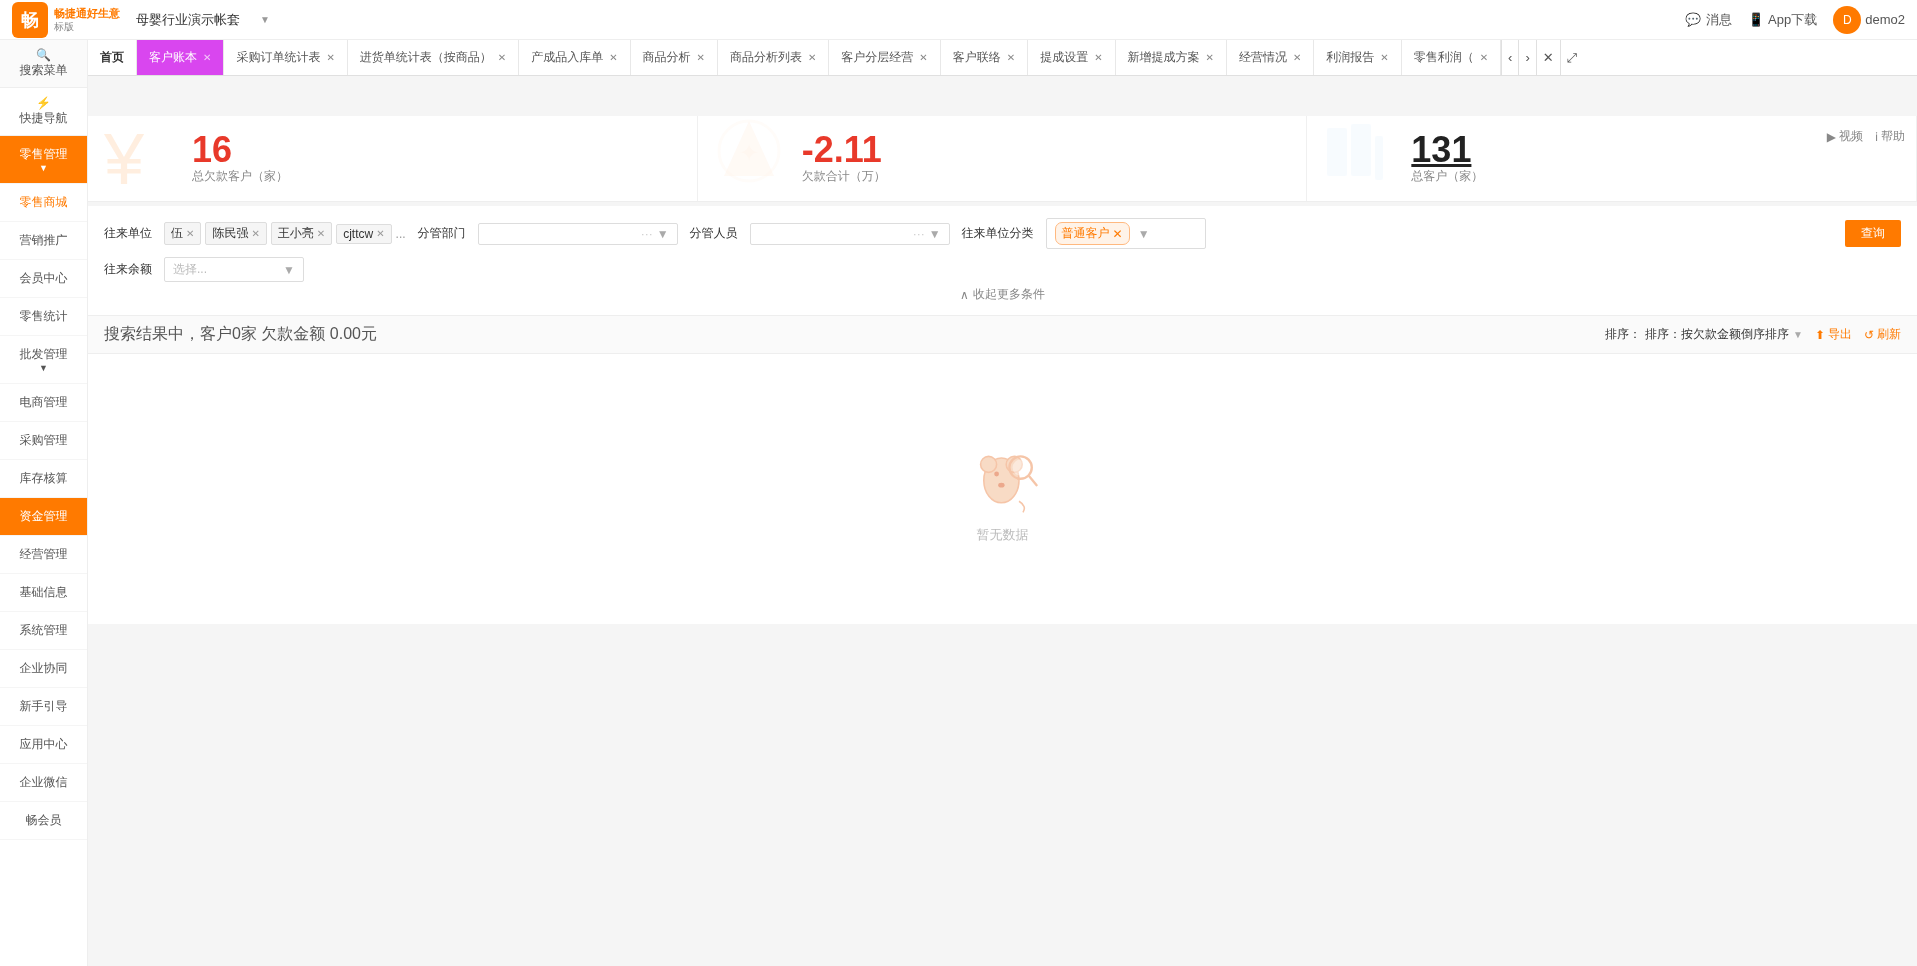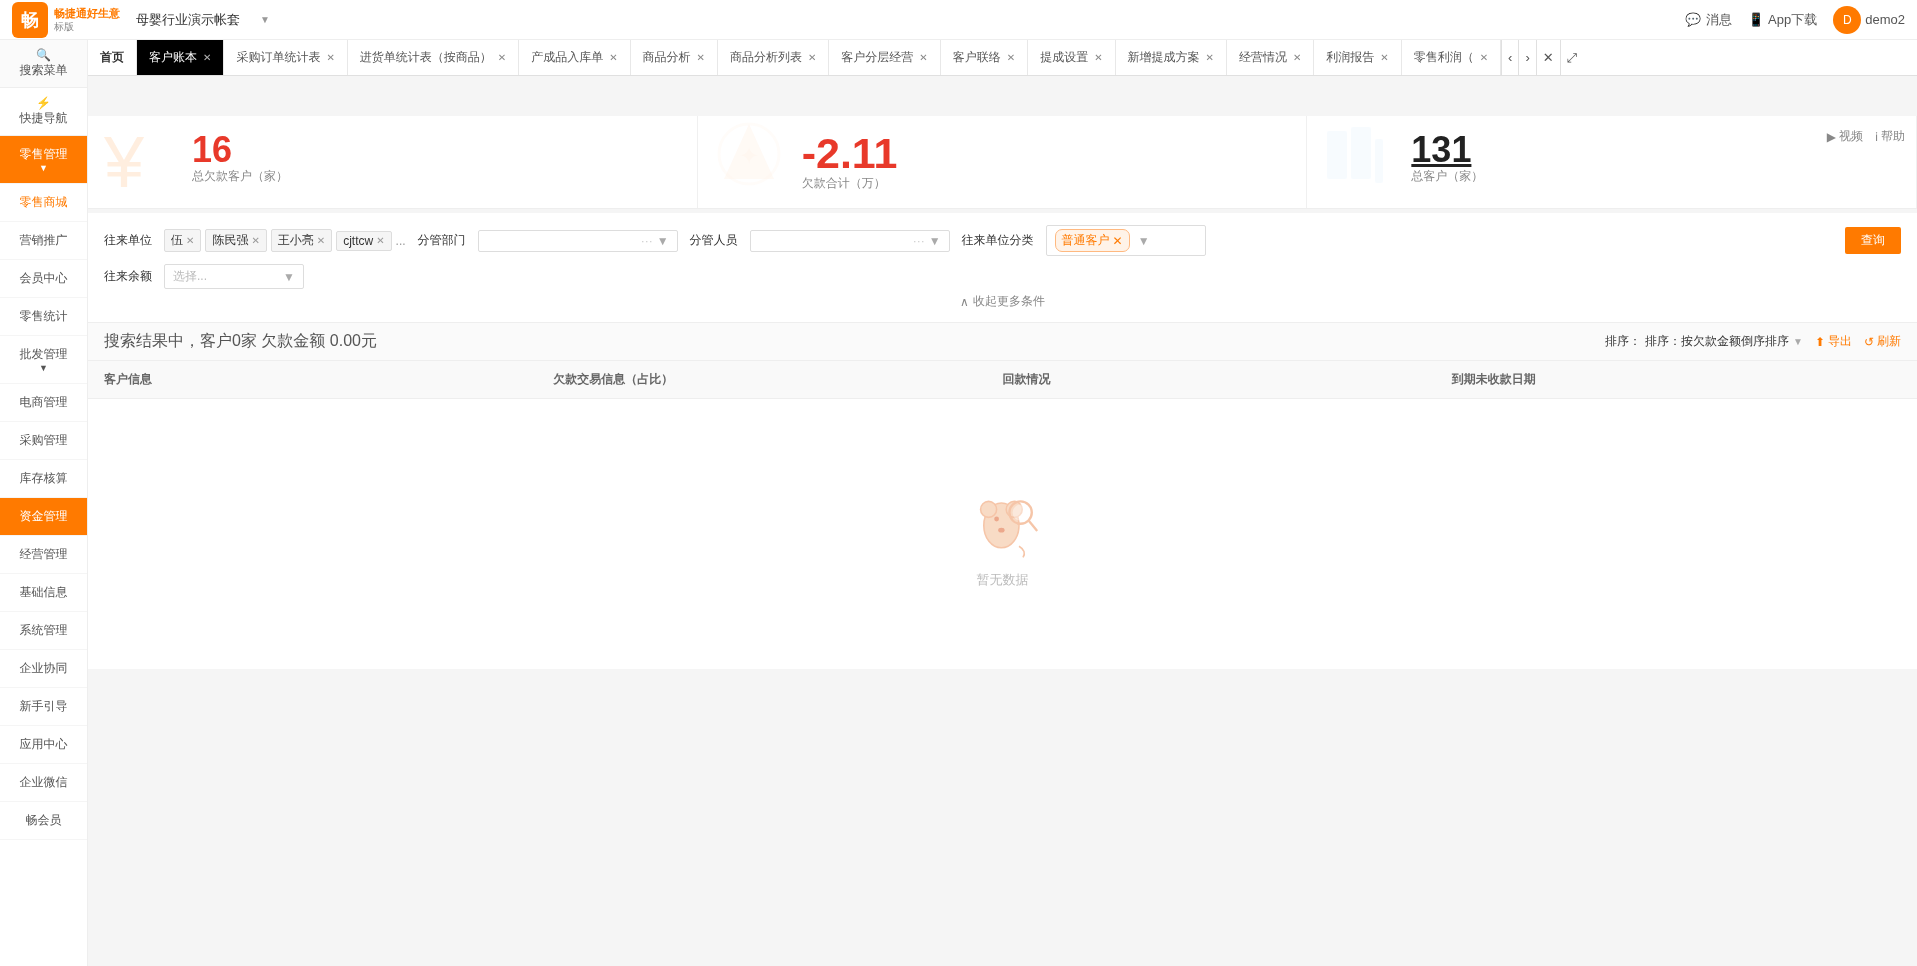--- a/index.html
+++ b/index.html
@@ -35,7 +35,7 @@
     
     .tab-bar { background: #fff; border-bottom: 1px solid #e0e0e0; display: flex; align-items: center; padding: 0 0 0 0; height: 36px; overflow: hidden; }
     .tab-item { display: flex; align-items: center; padding: 0 12px; height: 36px; font-size: 12px; color: #555; cursor: pointer; border-right: 1px solid #e8e8e8; white-space: nowrap; flex-shrink: 0; }
-    .tab-item.active { background: #000000; color: #fff; }
+    .tab-item.active { background: #d946ef; color: #fff; }
     .tab-item .close-btn { margin-left: 6px; color: inherit; font-size: 10px; opacity: 0.7; }
     .tab-item.home { background: #fff; color: #333; font-weight: bold; }
     .tab-nav-btn { padding: 0 6px; height: 36px; display: flex; align-items: center; cursor: pointer; color: #555; border-left: 1px solid #e0e0e0; }

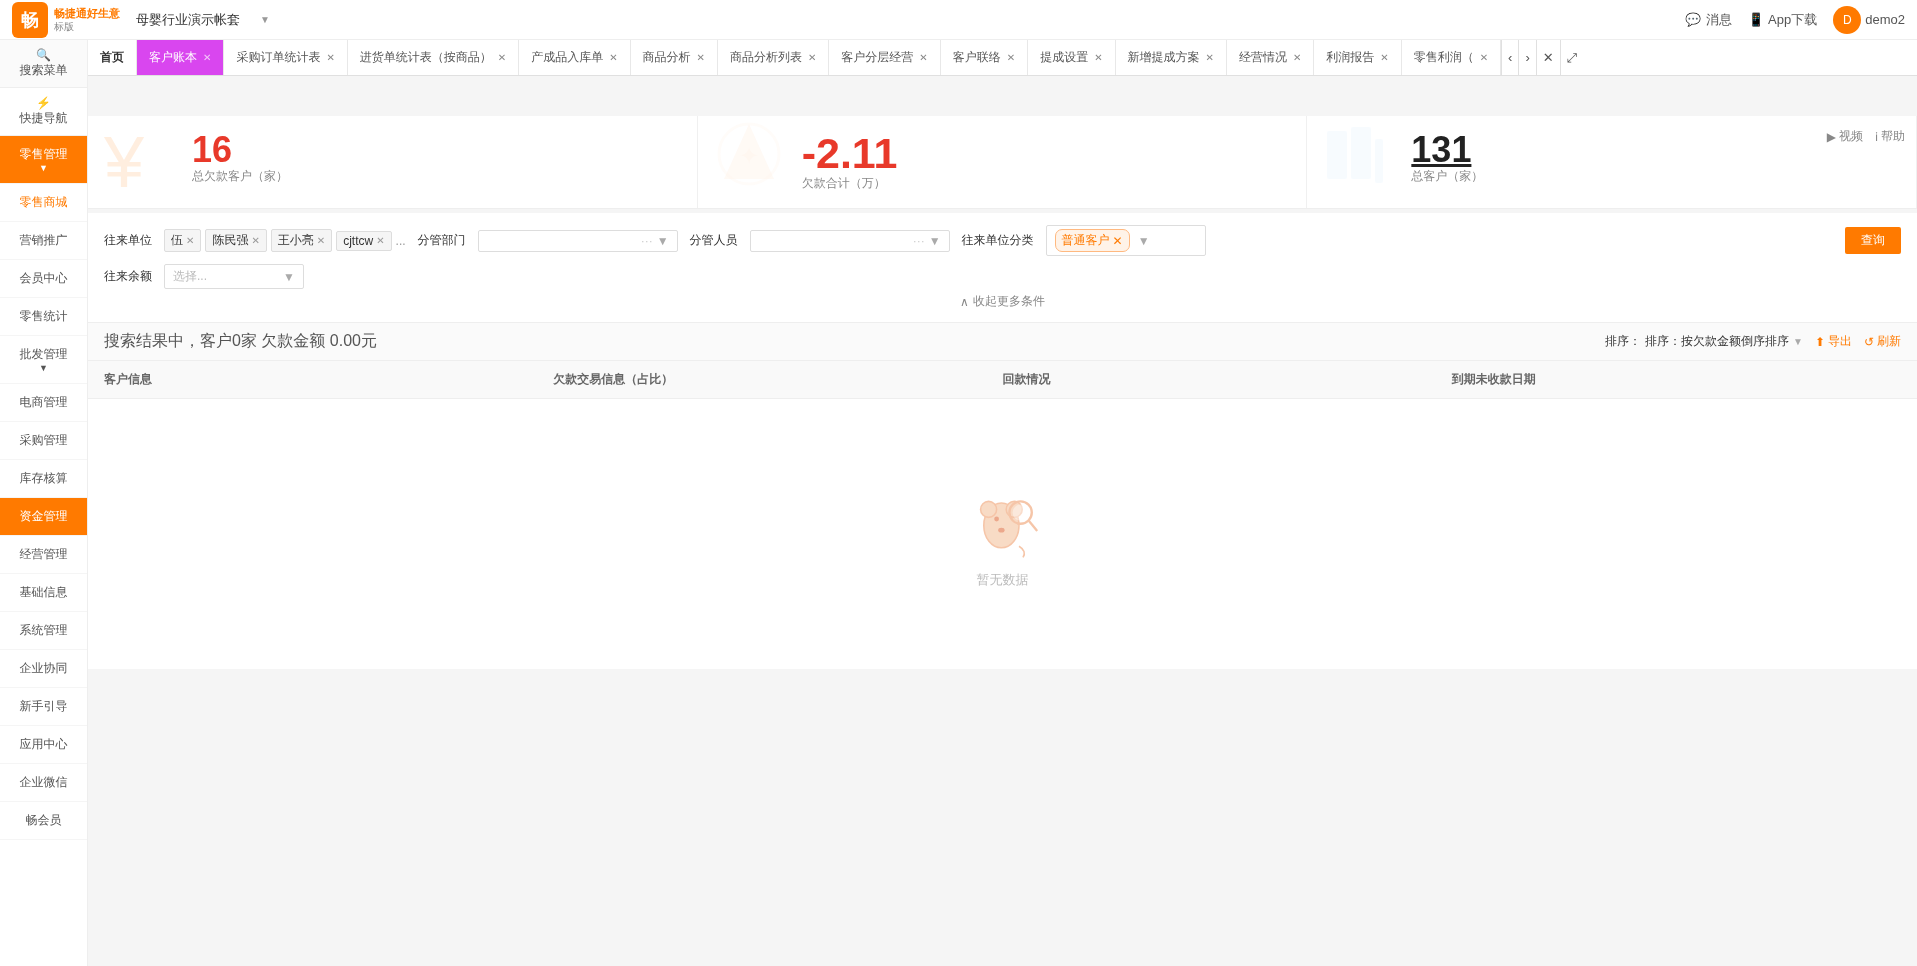--- a/index.html
+++ b/index.html
@@ -287,7 +287,7 @@
             </svg>
           </div>
           <div style="padding-left:80px;">
-            <div class="stat-number" style="color:#e8392a;font-size:43px;font-weight:bold;">-2.11</div>
+            <div class="stat-number" style="color:#e8392a;font-size:36px;font-weight:bold;">-2.11</div>
             <div class="stat-label">欠款合计（万）</div>
           </div>
         </div>

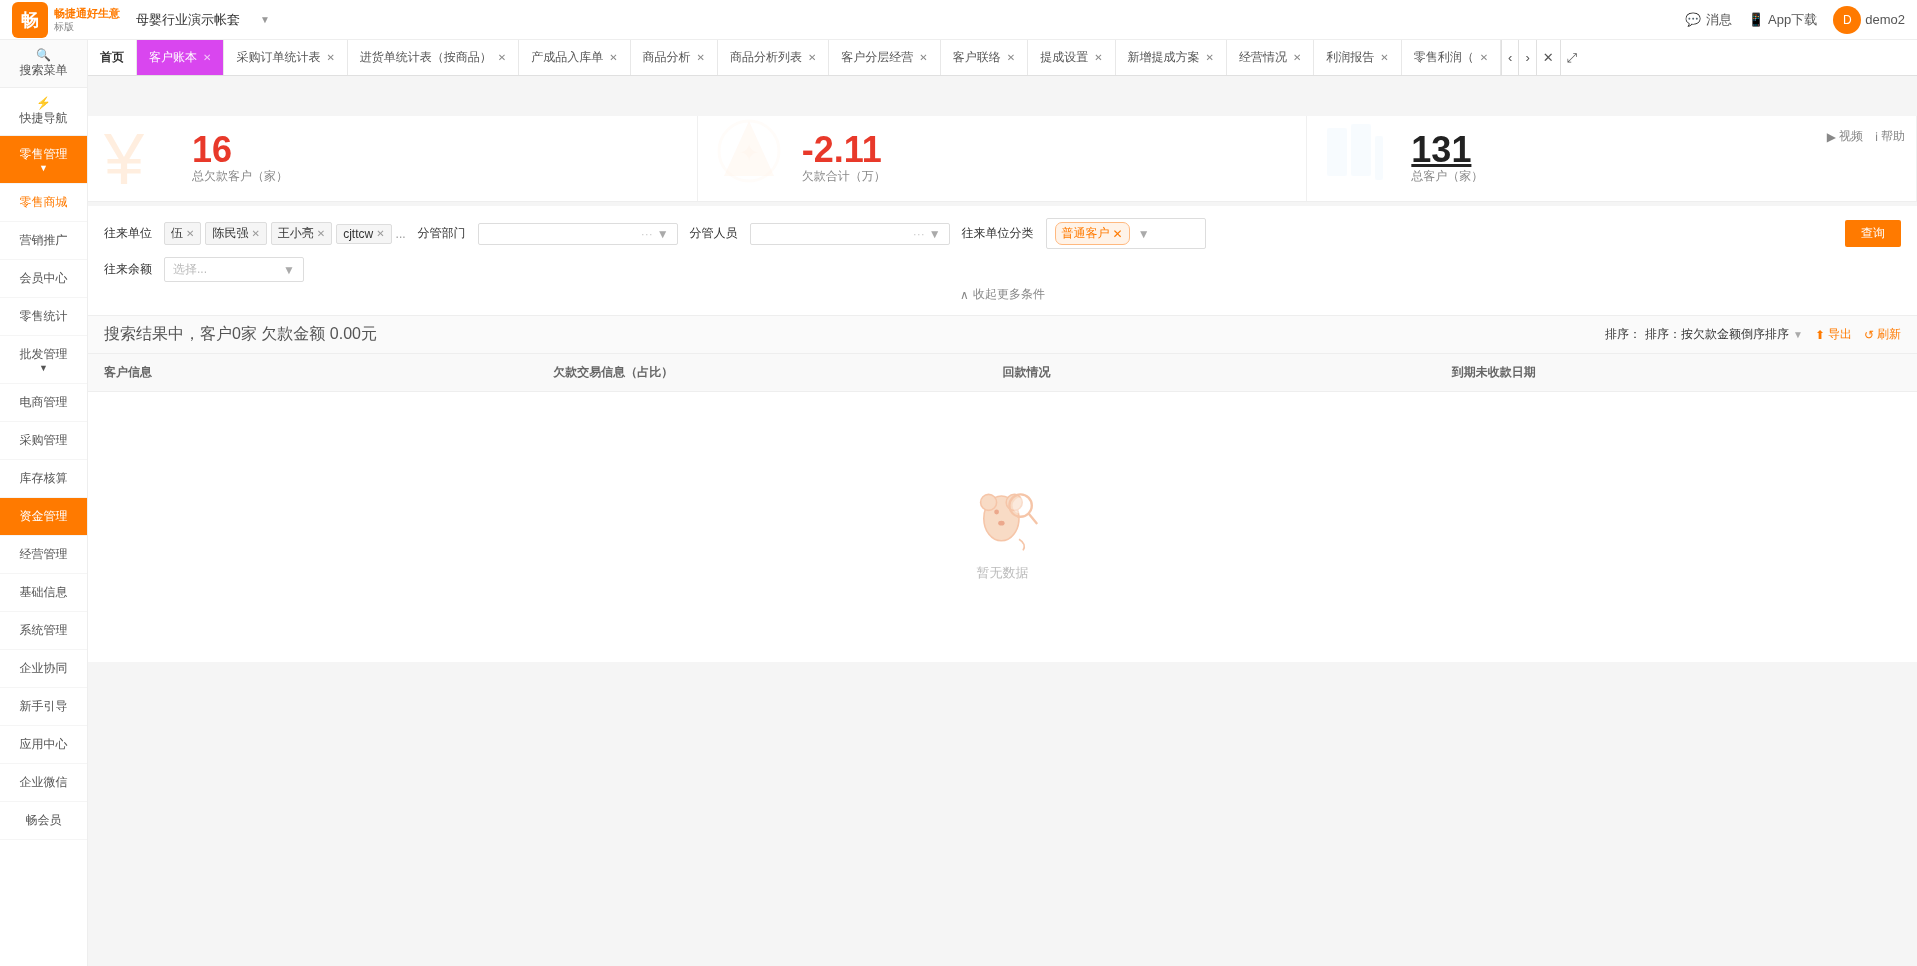--- a/index.html
+++ b/index.html
@@ -401,12 +401,6 @@
       </div>
 
       <div class="table-container">
-        <div class="table-header">
-          <div class="table-col col-customer">客户信息</div>
-          <div class="table-col col-debt">欠款交易信息（占比）</div>
-          <div class="table-col col-repay">回款情况</div>
-          <div class="table-col col-date">到期未收款日期</div>
-        </div>
 
         <div class="empty-state">
           <div class="empty-icon">

